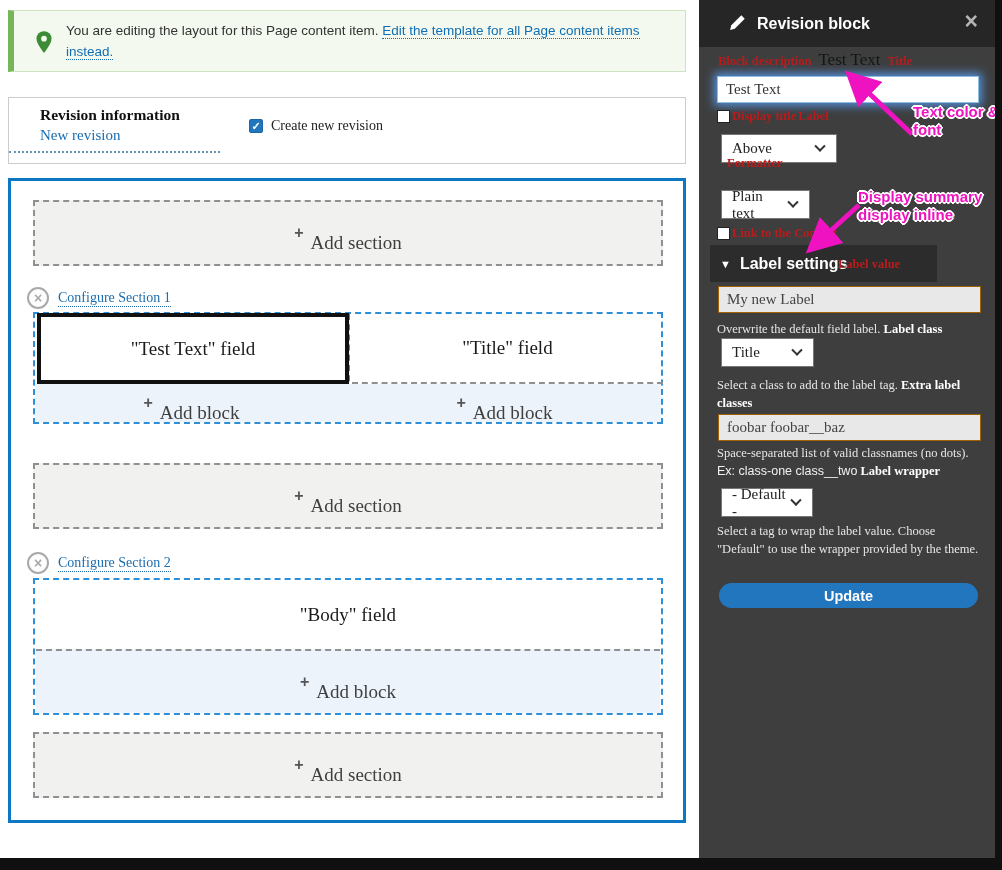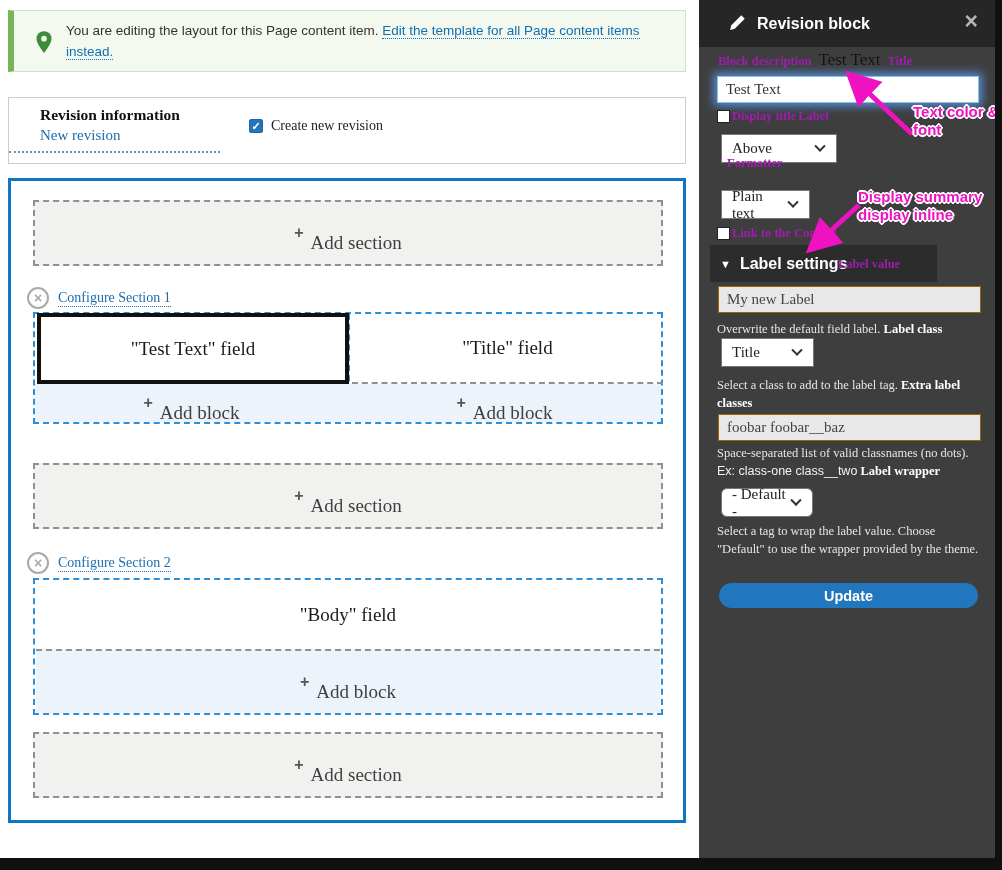--- a/index.html
+++ b/index.html
@@ -77,7 +77,7 @@
               font-family:"Liberation Sans",sans-serif; font-size:23px; font-weight:bold; cursor:pointer; }
   .lbl-row1 { position:absolute; left:718px; top:50px; width:270px; display:flex;
               align-items:baseline; gap:7px; white-space:nowrap; }
-  .sb-lbl { font-size:12.5px; font-weight:bold; color:#a21caf; }
+  .sb-lbl { font-size:12.5px; font-weight:bold; color:#b91c1c; }
   .big-dark { font-size:17px; color:#141414; }
   .inp { font-family:"Liberation Serif",serif; font-size:15px; color:#333;
          border:1px solid #888; padding:0 8px; }

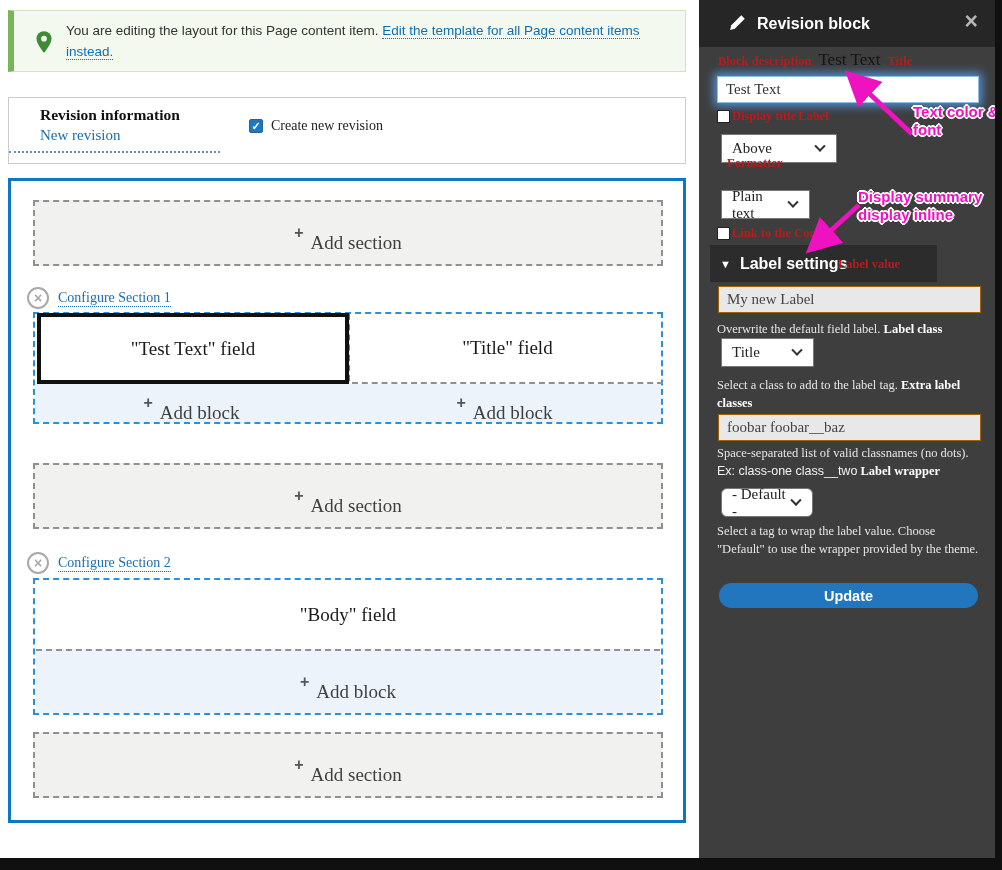--- a/index.html
+++ b/index.html
@@ -272,7 +272,7 @@
     <b>Label wrapper</b>
   </div>
 
-  <div class="sel" style="left:721px; top:488px; width:92px; height:29px;border-radius:6px;">
+  <div class="sel" style="left:721px; top:488px; width:92px; height:29px;">
     <span>- Default -</span>
     <span class="chev"></span>
   </div>

